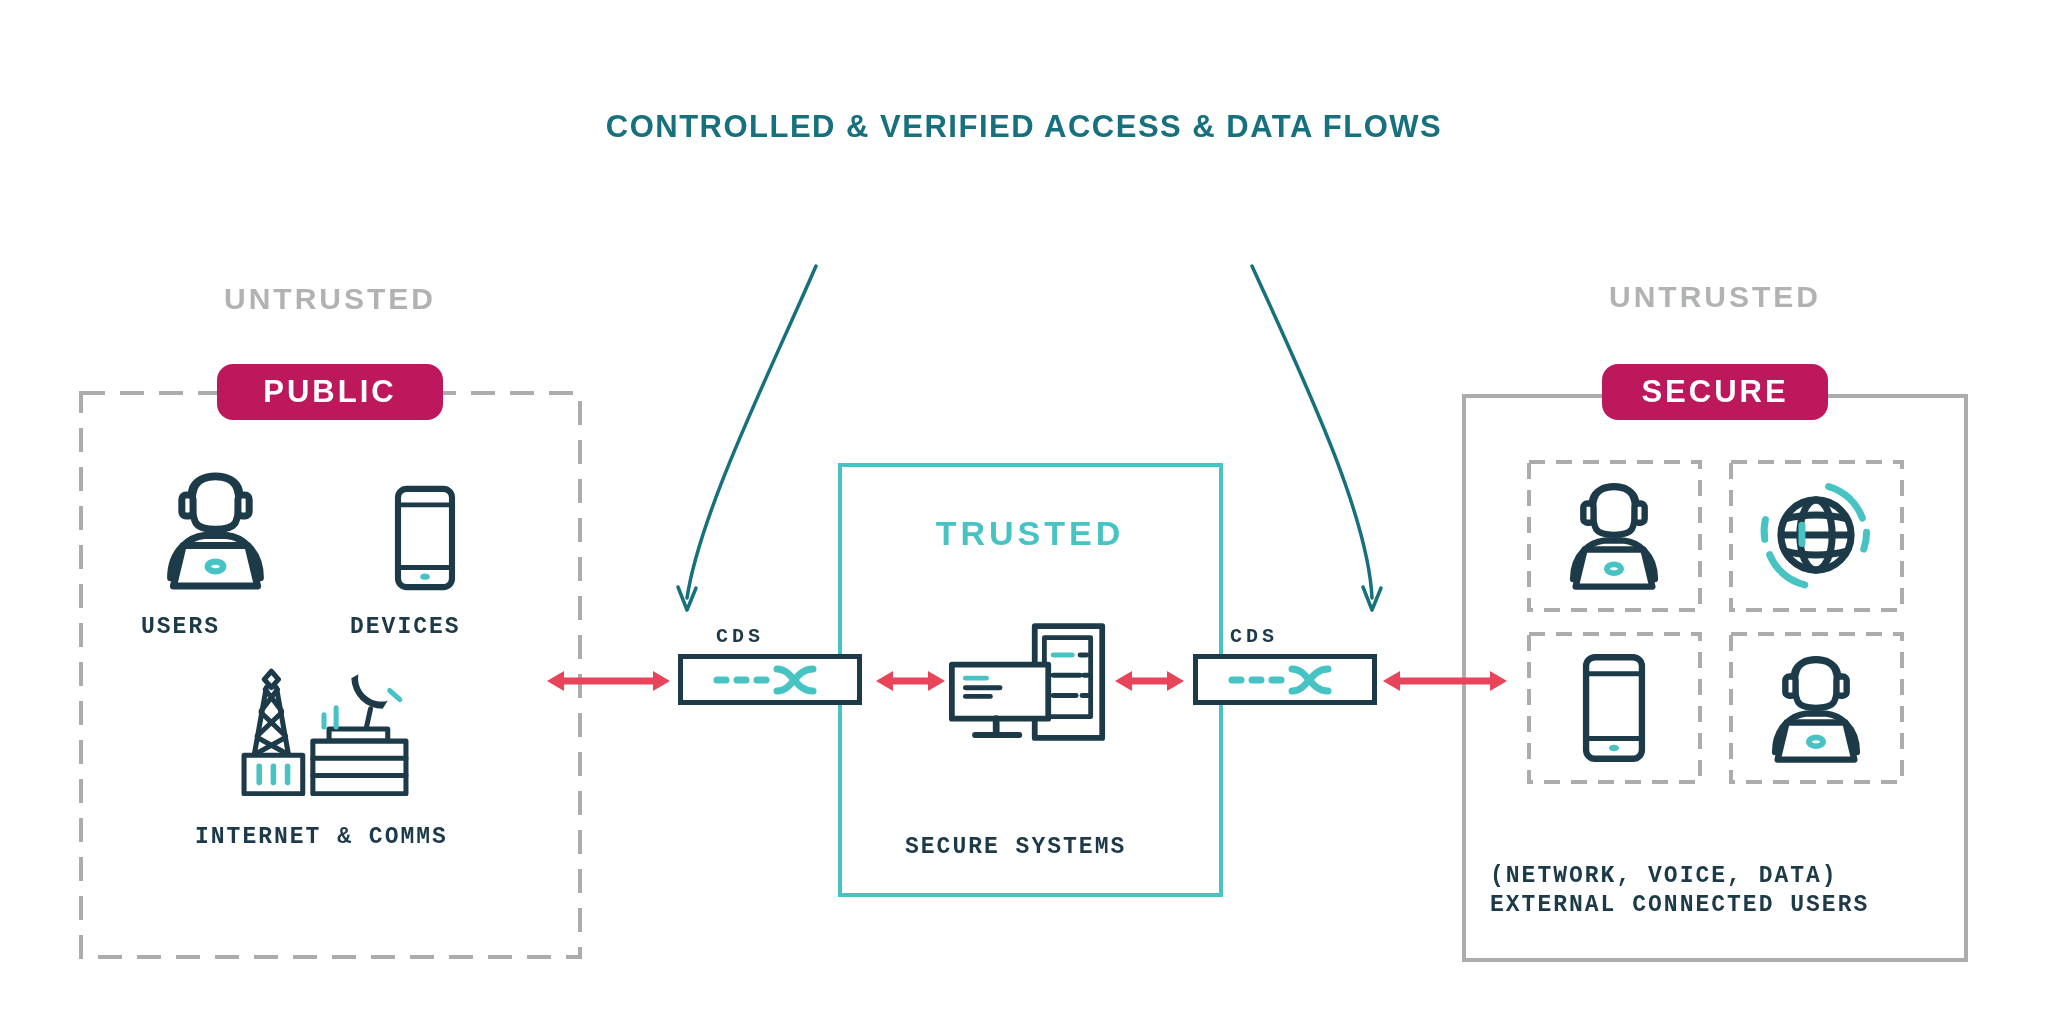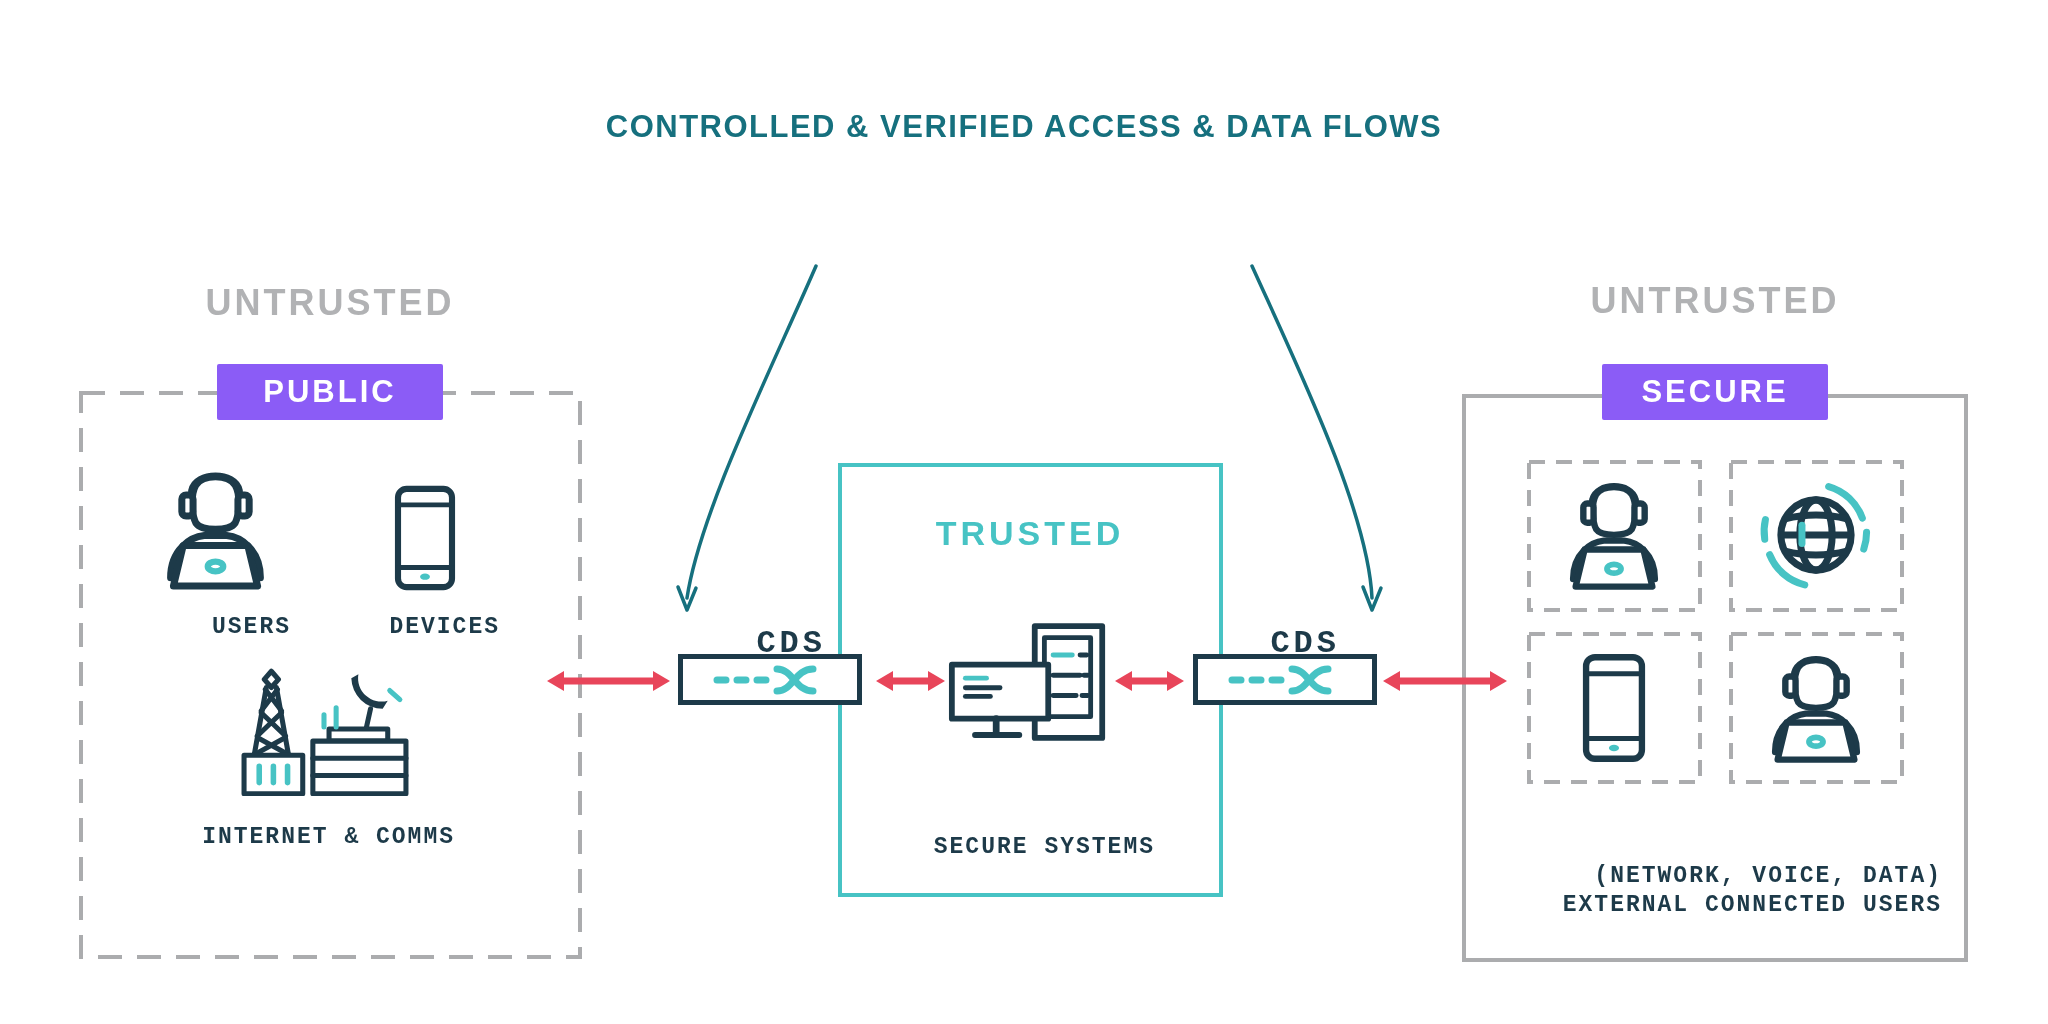--- a/index.html
+++ b/index.html
@@ -8,7 +8,7 @@
   .abs{position:absolute;}
   .title{left:0;top:68px;width:2048px;text-align:center;color:#16707e;
          font-size:31px;font-weight:bold;letter-spacing:1.5px;line-height:33px;}
-  .zone-label{width:300px;text-align:center;color:#b1b2b4;font-size:36px;font-weight:bold;letter-spacing:3px;}
+  .zone-label{width:300px;text-align:center;color:#b1b2b4;font-size:30px;font-weight:bold;letter-spacing:3px;}
   .badge{width:226px;height:56px;background:#8b5cf6;border-radius:2px;color:#ffffff;
          text-align:center;line-height:56px;font-size:31px;font-weight:bold;letter-spacing:3px;z-index:6;}
   .mono-label{font-family:"Liberation Mono",monospace;font-weight:bold;color:#1d3a49;

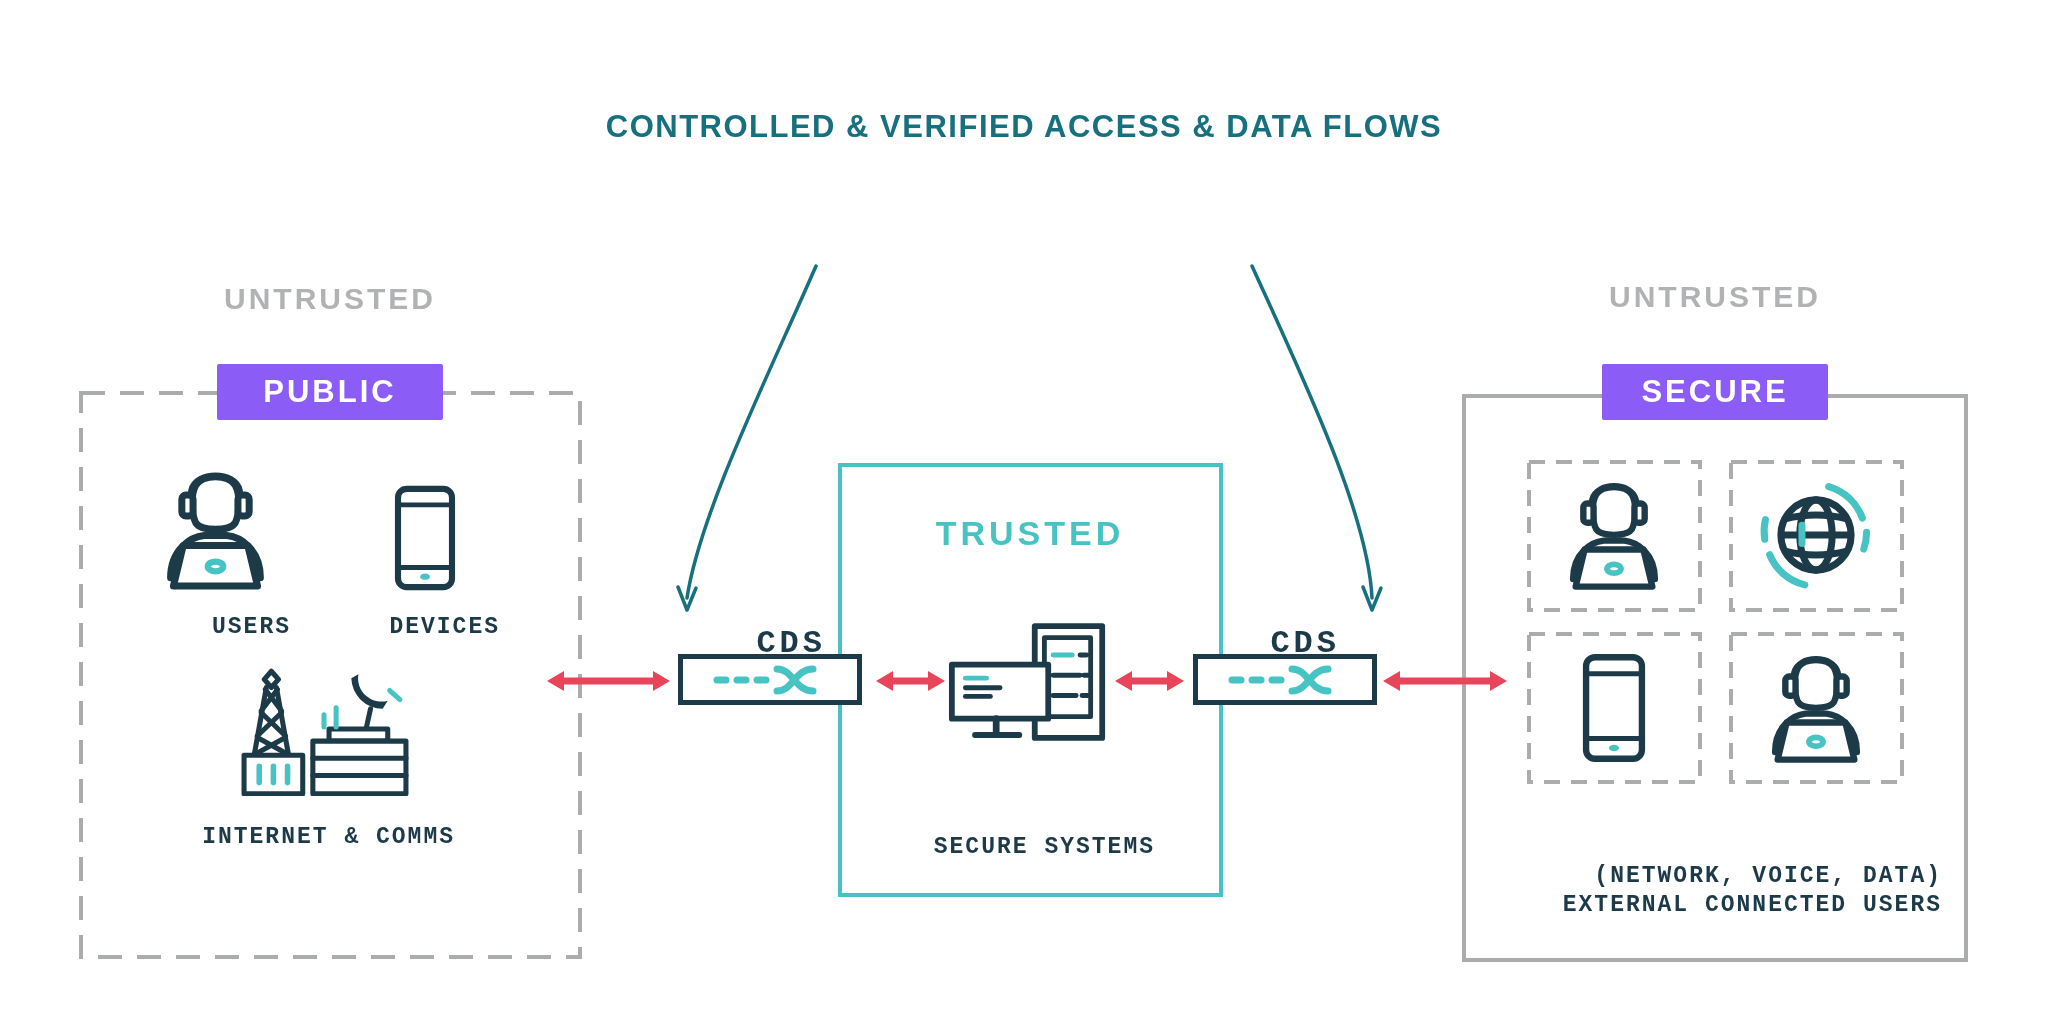--- a/index.html
+++ b/index.html
@@ -9,7 +9,7 @@
   .title{left:0;top:68px;width:2048px;text-align:center;color:#16707e;
          font-size:31px;font-weight:bold;letter-spacing:1.5px;line-height:33px;}
   .zone-label{width:300px;text-align:center;color:#b1b2b4;font-size:30px;font-weight:bold;letter-spacing:3px;}
-  .badge{width:226px;height:56px;background:#8b5cf6;border-radius:2px;color:#ffffff;
+  .badge{width:226px;height:56px;background:#be185d;border-radius:16px;color:#ffffff;
          text-align:center;line-height:56px;font-size:31px;font-weight:bold;letter-spacing:3px;z-index:6;}
   .mono-label{font-family:"Liberation Mono",monospace;font-weight:bold;color:#1d3a49;
               font-size:23px;letter-spacing:2px;text-align:right;white-space:nowrap;}

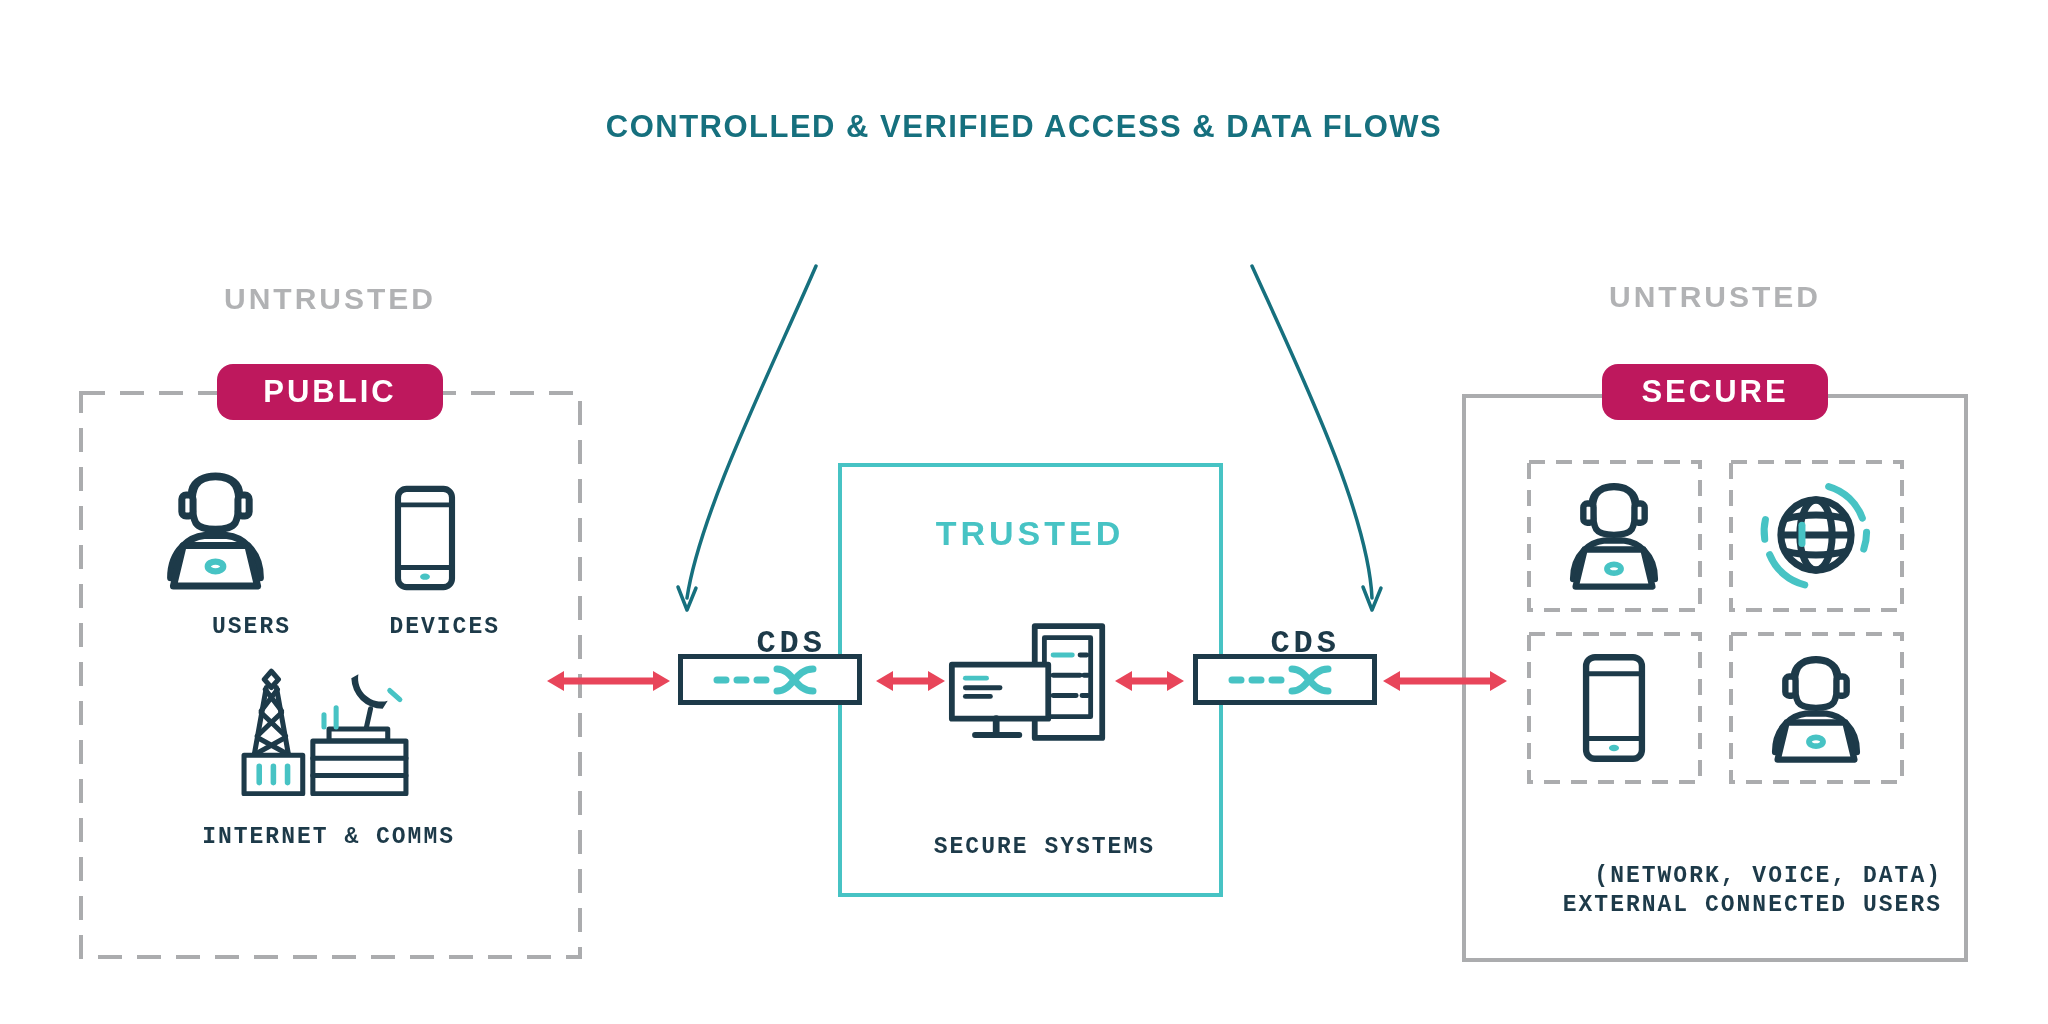--- a/index.html
+++ b/index.html
@@ -12,7 +12,7 @@
   .badge{width:226px;height:56px;background:#be185d;border-radius:16px;color:#ffffff;
          text-align:center;line-height:56px;font-size:31px;font-weight:bold;letter-spacing:3px;z-index:6;}
   .mono-label{font-family:"Liberation Mono",monospace;font-weight:bold;color:#1d3a49;
-              font-size:23px;letter-spacing:2px;text-align:right;white-space:nowrap;}
+              font-size:23px;letter-spacing:2px;text-align:left;white-space:nowrap;}
   .trusted-box{left:838px;top:421px;width:385px;height:434px;border:4px solid #47c3c4;box-sizing:border-box;z-index:1;}
   .trusted-label{left:930px;top:472px;width:200px;text-align:center;color:#47c3c4;
                  font-size:34px;font-weight:bold;letter-spacing:4px;z-index:2;}

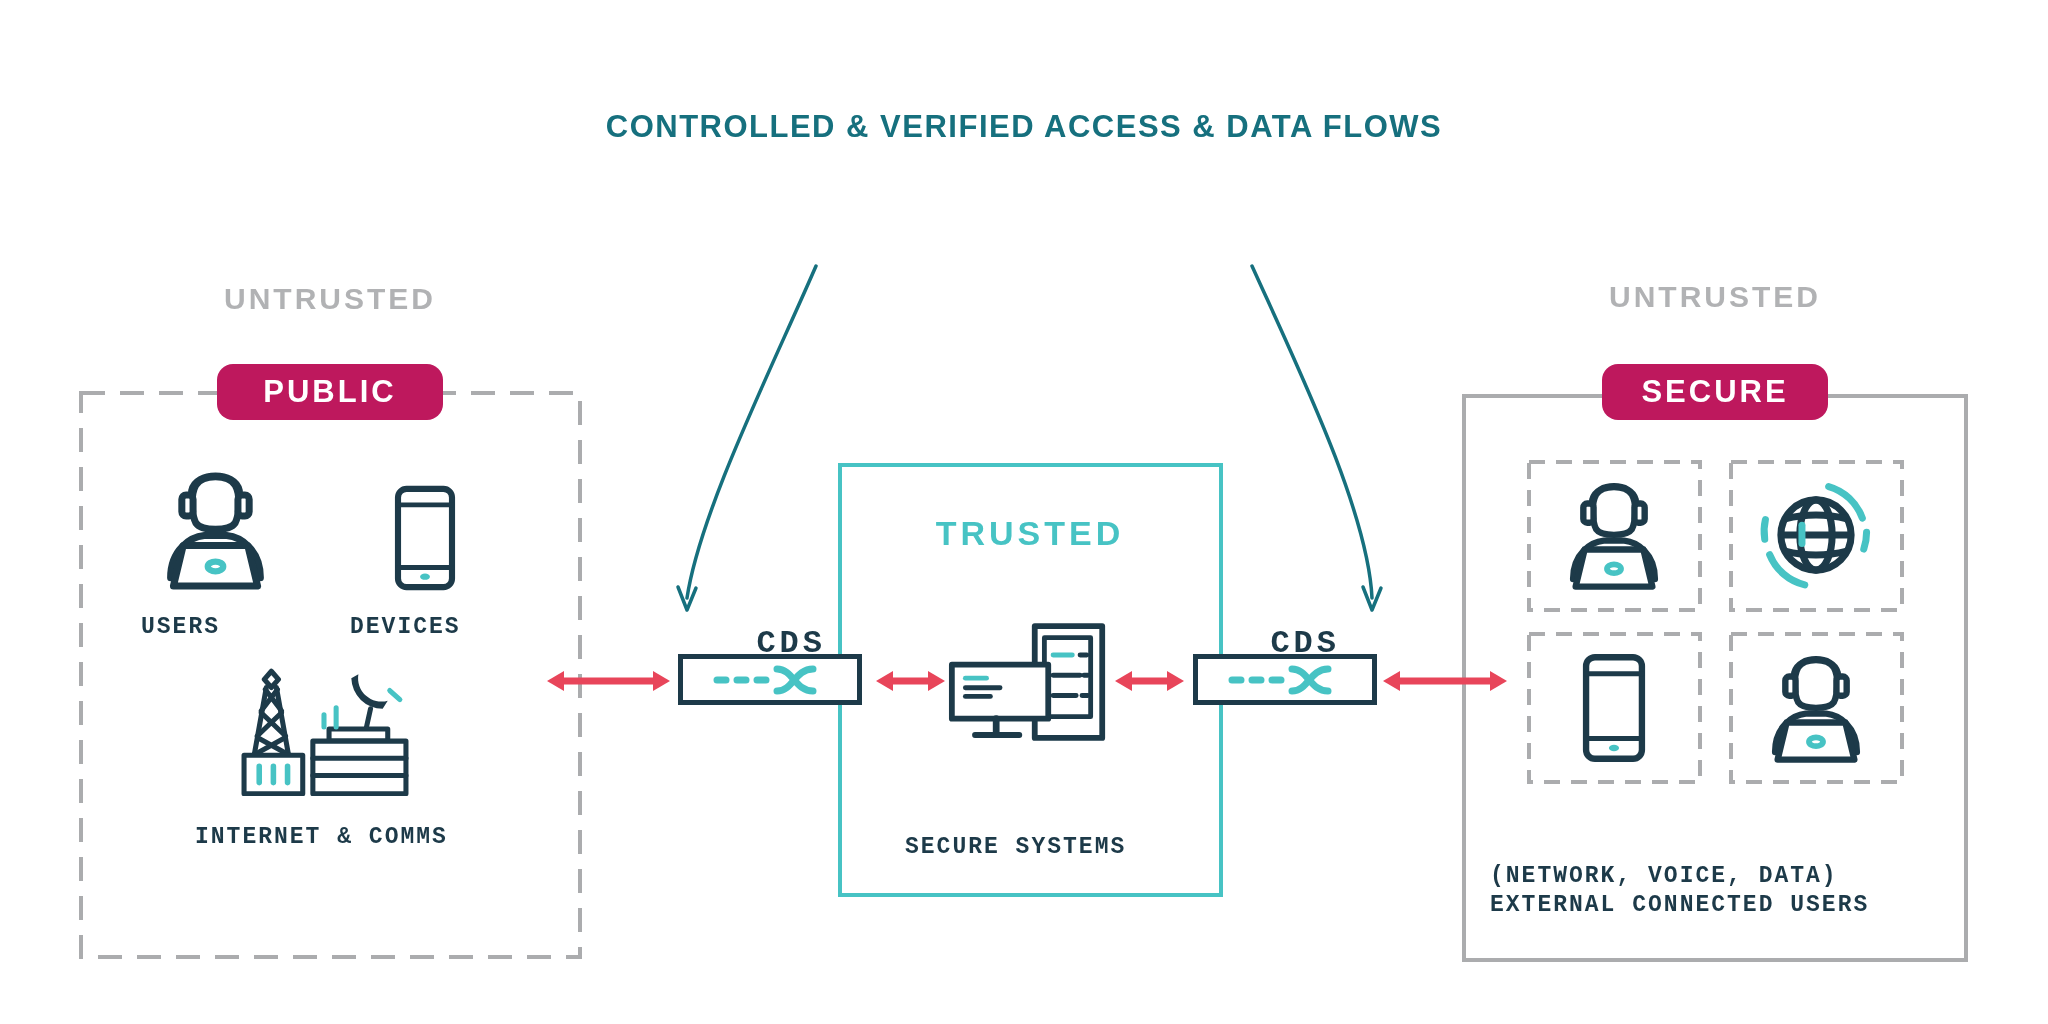--- a/index.html
+++ b/index.html
@@ -19,8 +19,8 @@
   .solid-box{left:1462px;top:352px;width:506px;height:568px;border:4px solid #abacae;box-sizing:border-box;z-index:1;}
   .cds-box{width:174px;height:41px;background:#ffffff;border:5px solid #1d3a49;box-sizing:content-box;
            display:flex;align-items:center;justify-content:center;z-index:5;}
-  .cds-label{width:110px;text-align:right;font-family:"Liberation Mono",monospace;font-weight:bold;
-             color:#1d3a49;font-size:32px;letter-spacing:4px;z-index:5;}
+  .cds-label{width:110px;text-align:left;font-family:"Liberation Mono",monospace;font-weight:bold;
+             color:#1d3a49;font-size:20px;letter-spacing:4px;z-index:5;}
   svg{display:block;}
   .layer{left:0;top:0;z-index:4;}
   .icon-svg{z-index:3;}

